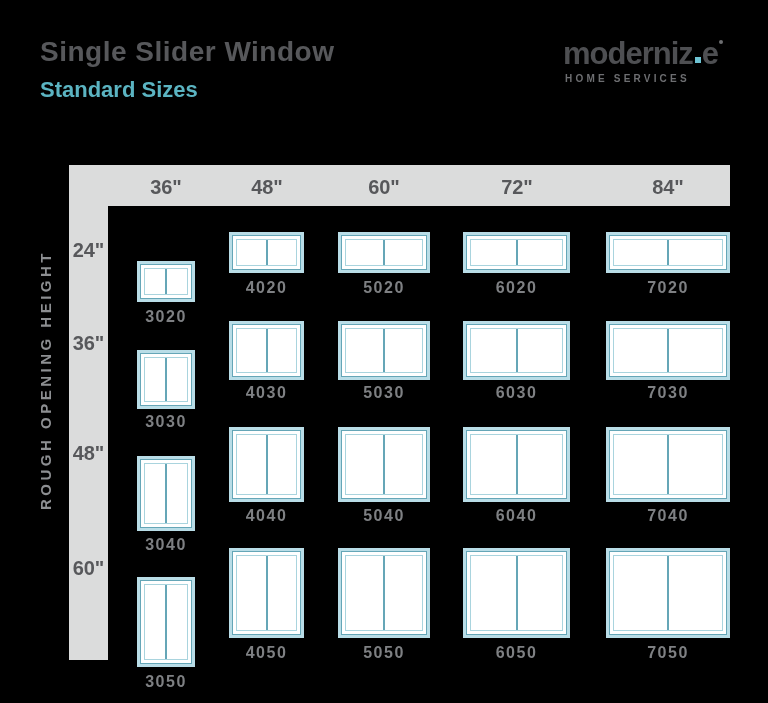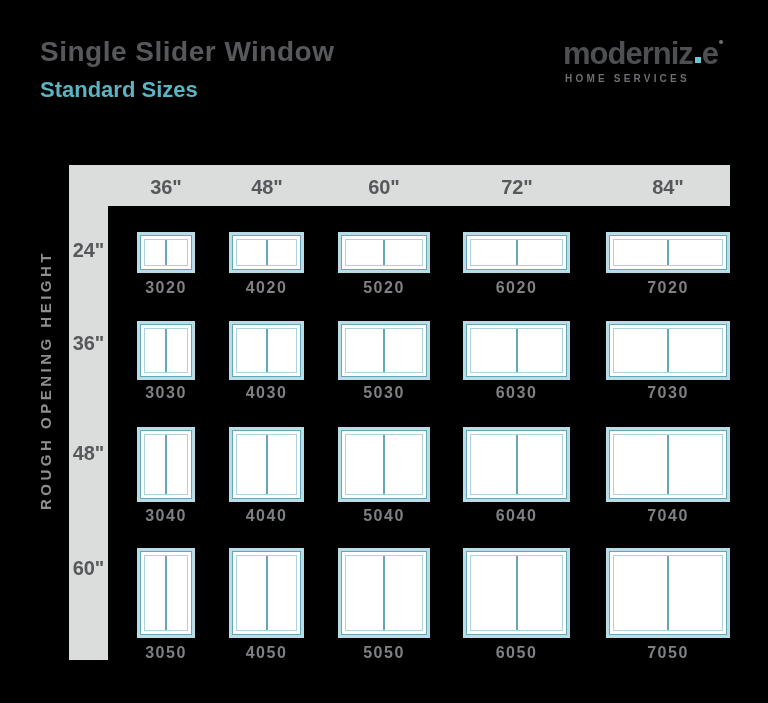--- a/index.html
+++ b/index.html
@@ -40,7 +40,7 @@
   .pane.rt { border-left:2px solid #65a6b7; }
 
   
-  .c0 { left:137px; width:58px; }  .c1 { left:229px; width:75px; }
+  .c0 { left:137px; width:58px;margin-top:29px; }  .c1 { left:229px; width:75px; }
   .c2 { left:338px; width:92px; }  .c3 { left:463px; width:107px; }
   .c4 { left:606px; width:124px; }
   .r0 { top:232px; height:41px; }  .r1 { top:321px; height:59px; }

